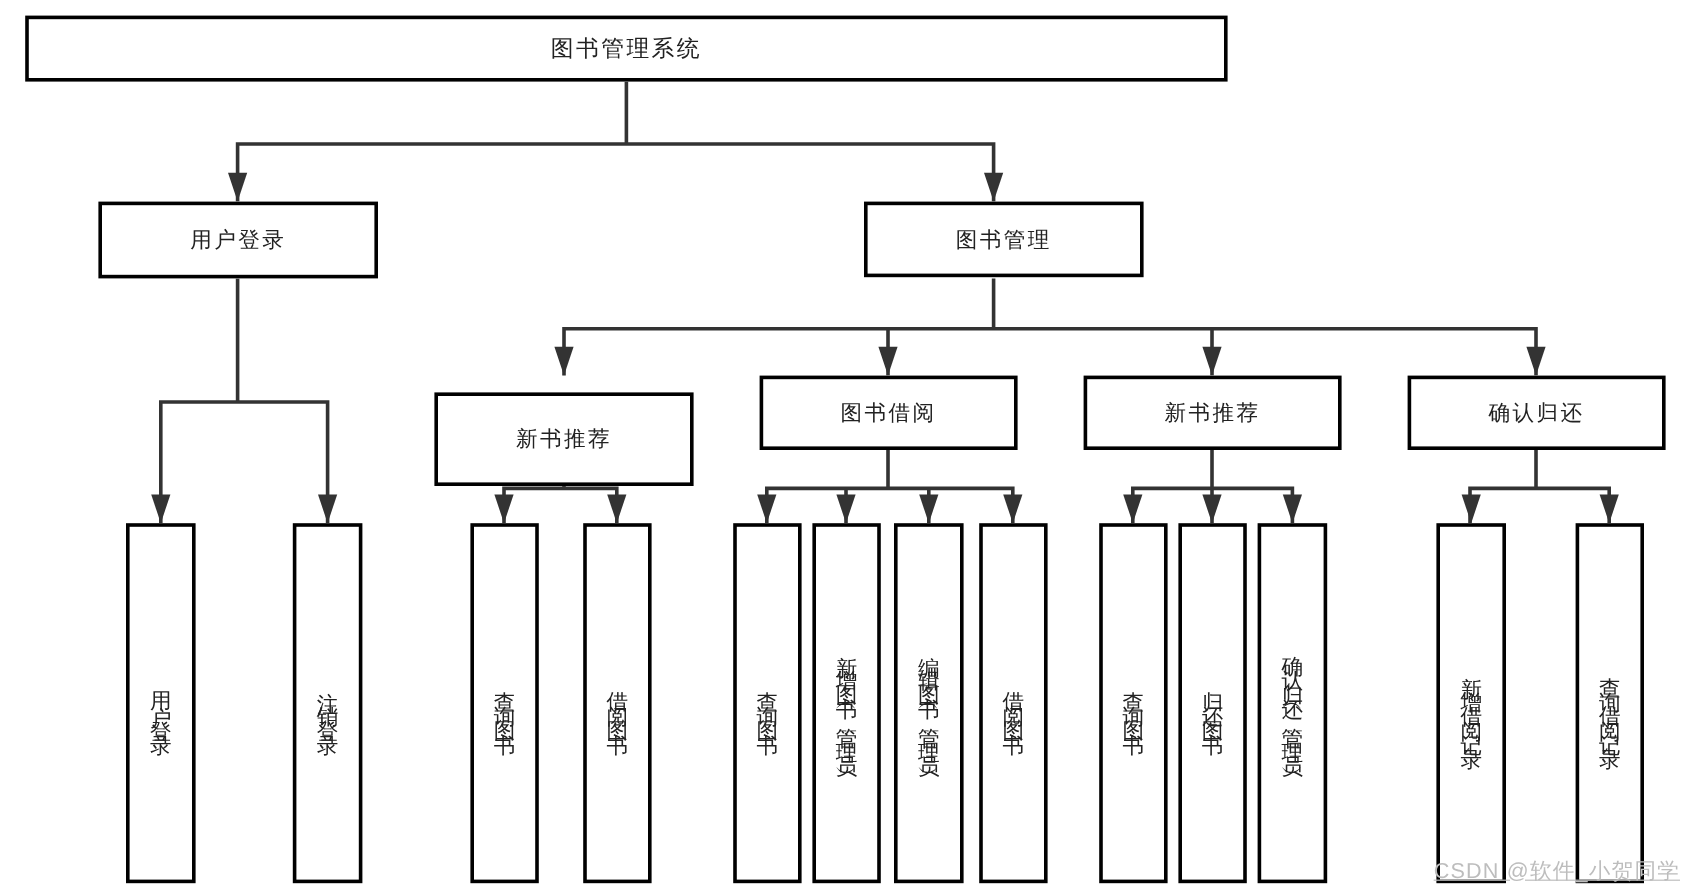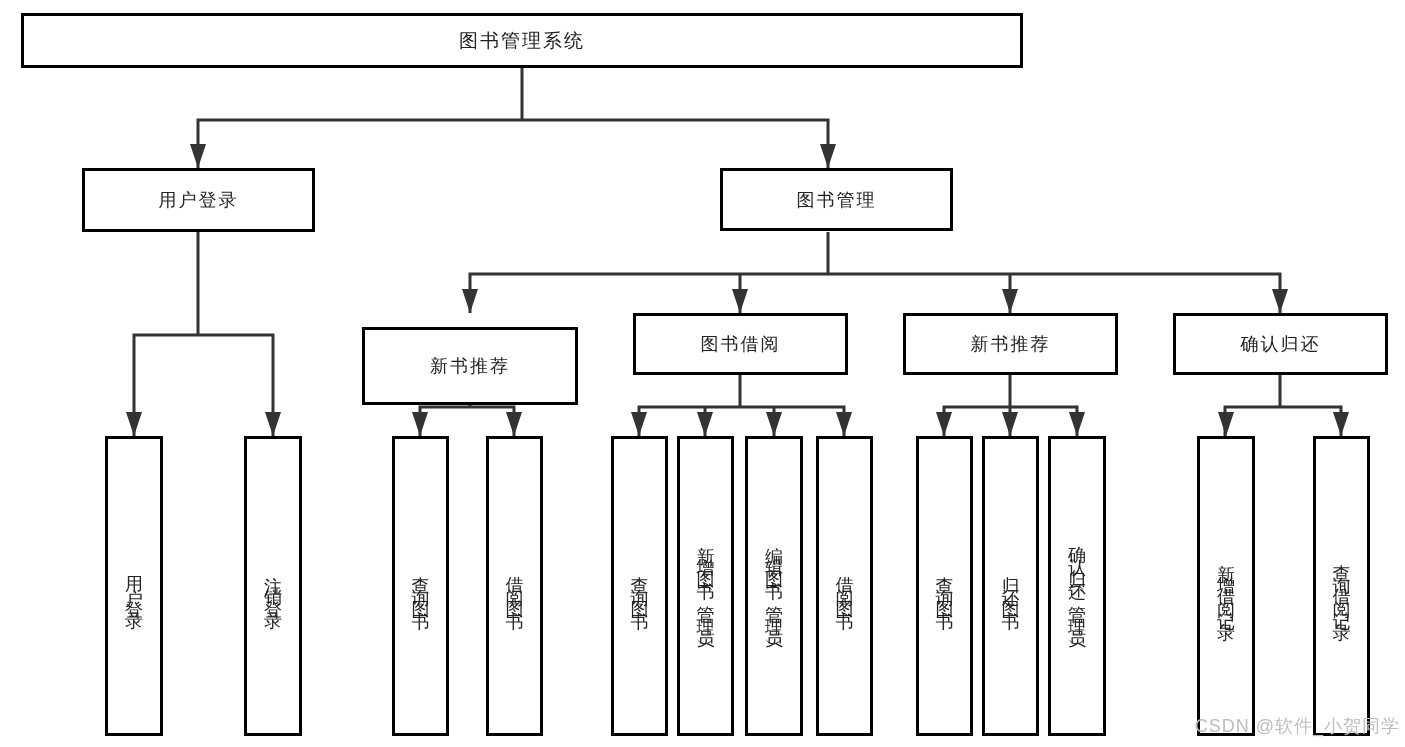--- a/index.html
+++ b/index.html
@@ -40,6 +40,7 @@
     color:#bdbdbd;
     z-index:5;
     pointer-events:none;
+    text-decoration:underline;
   }
 </style>
 </head>

